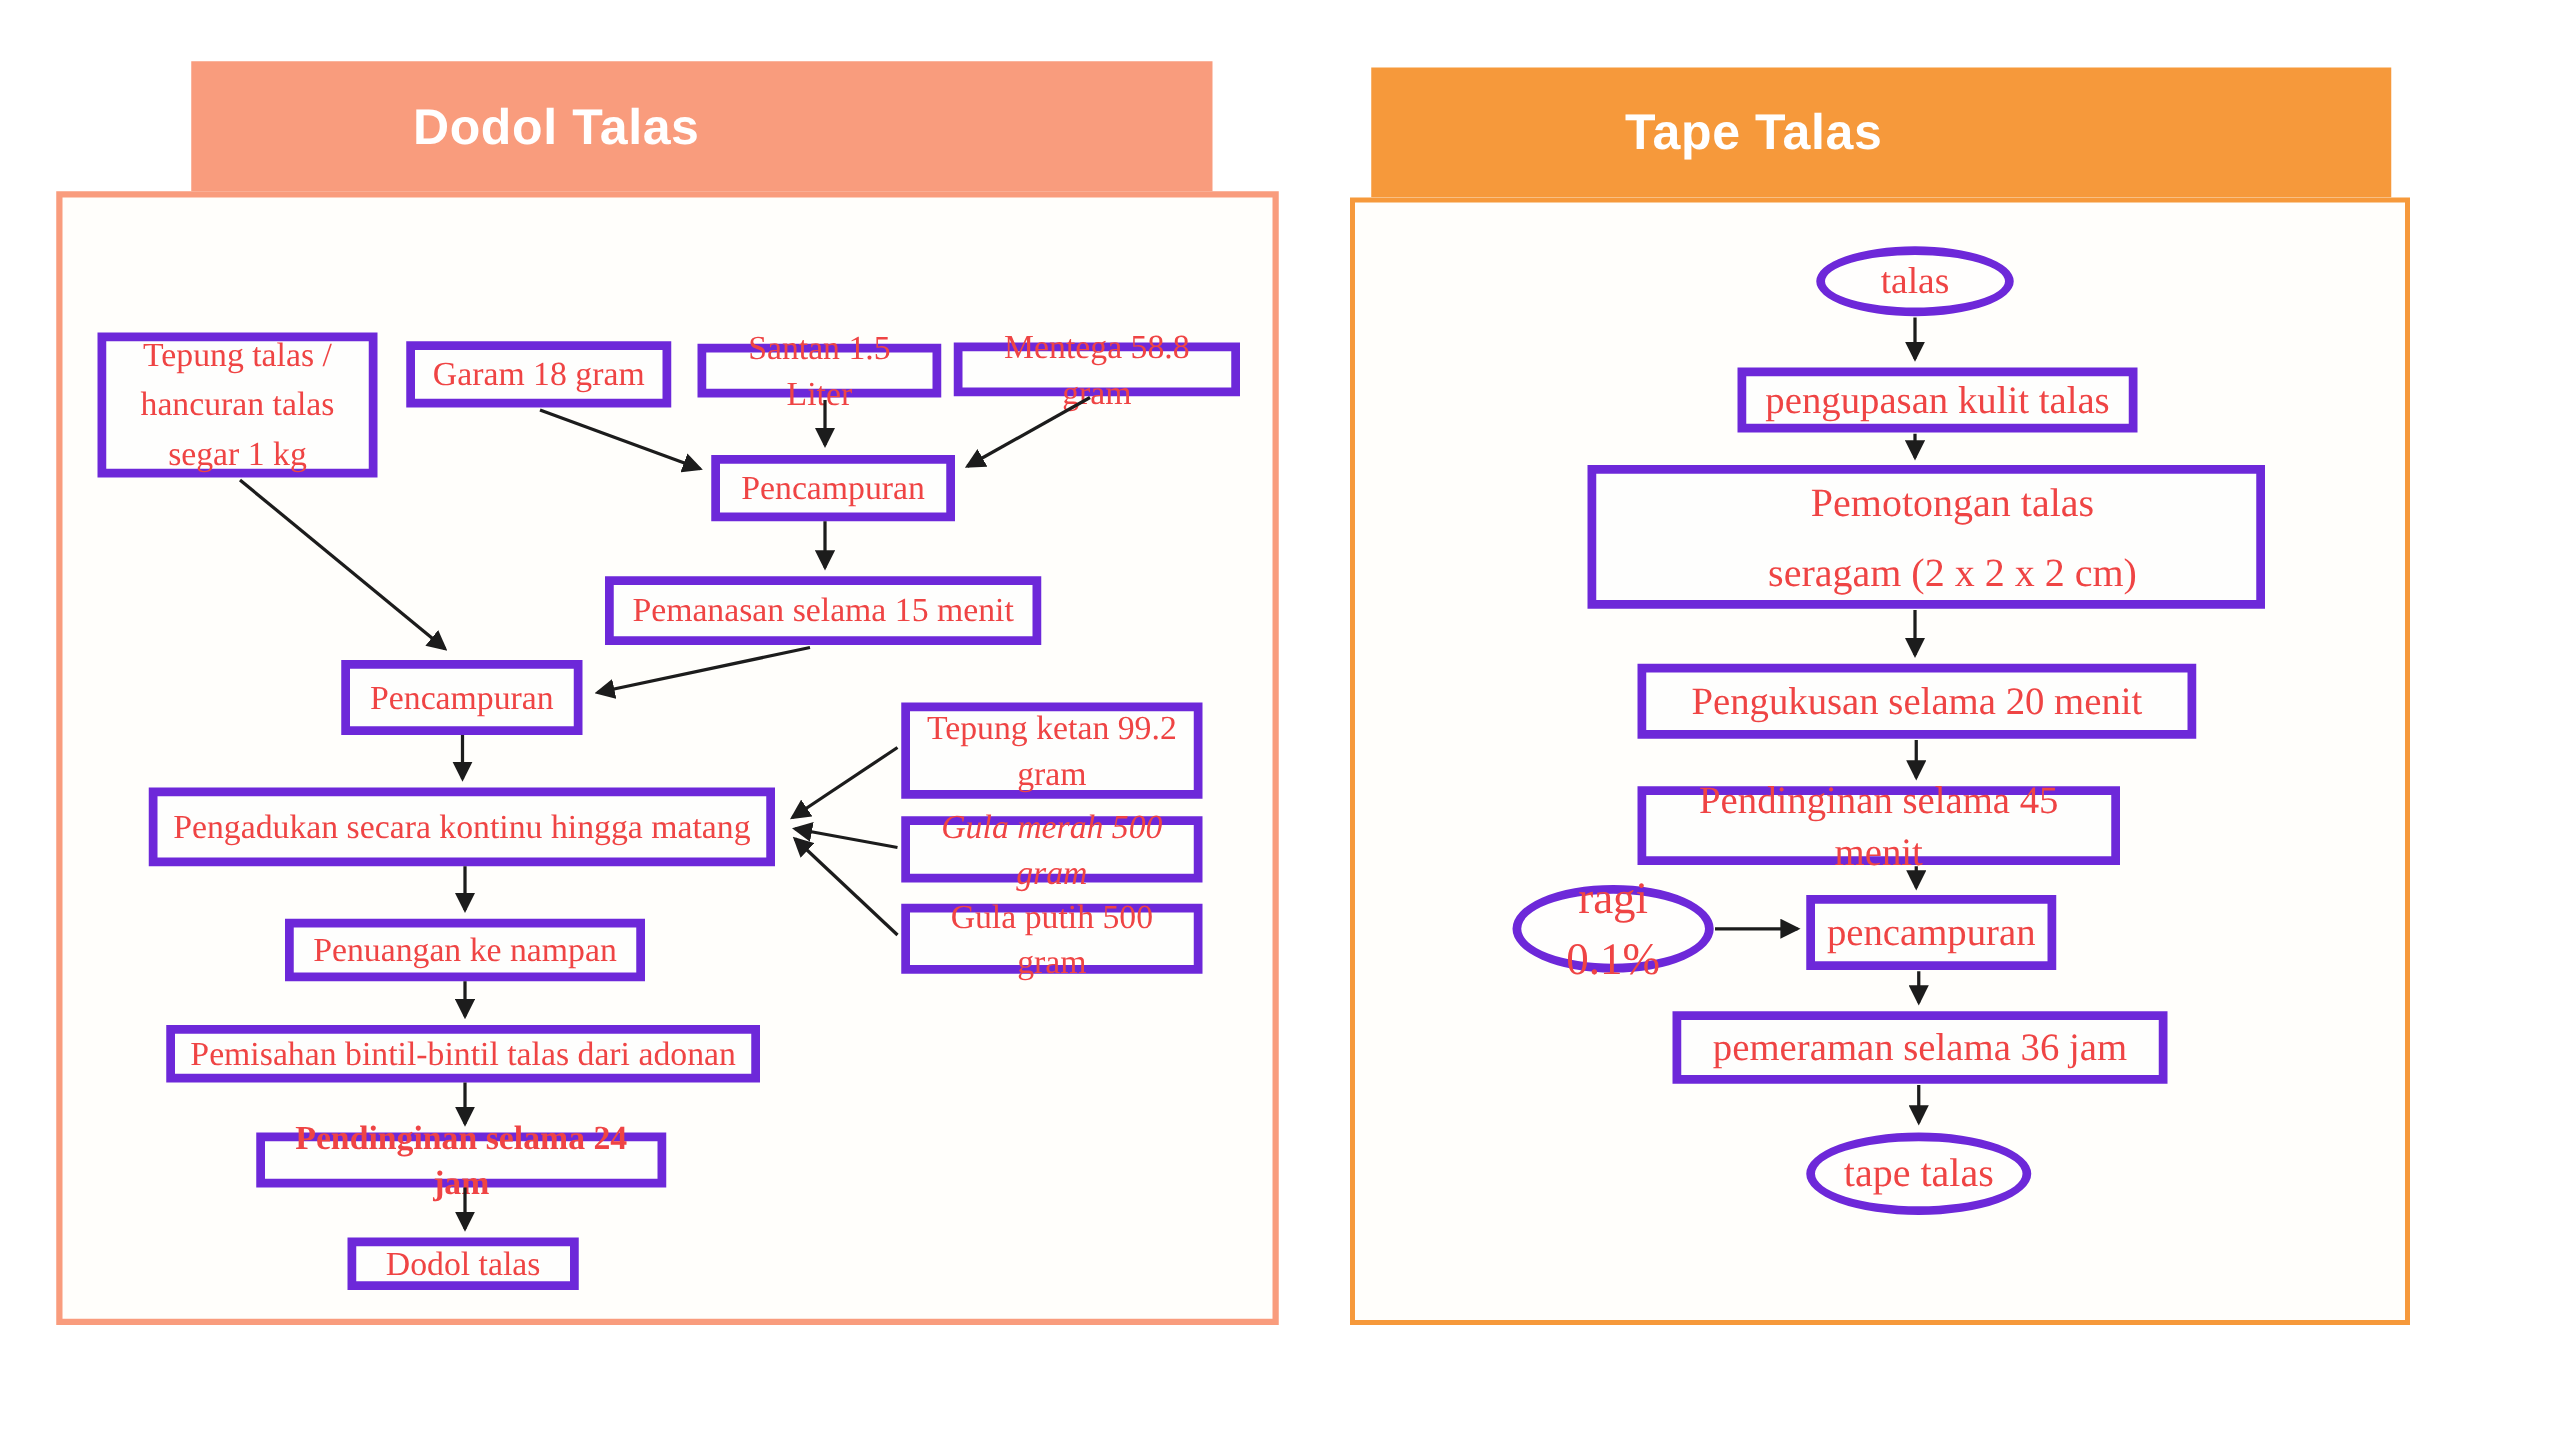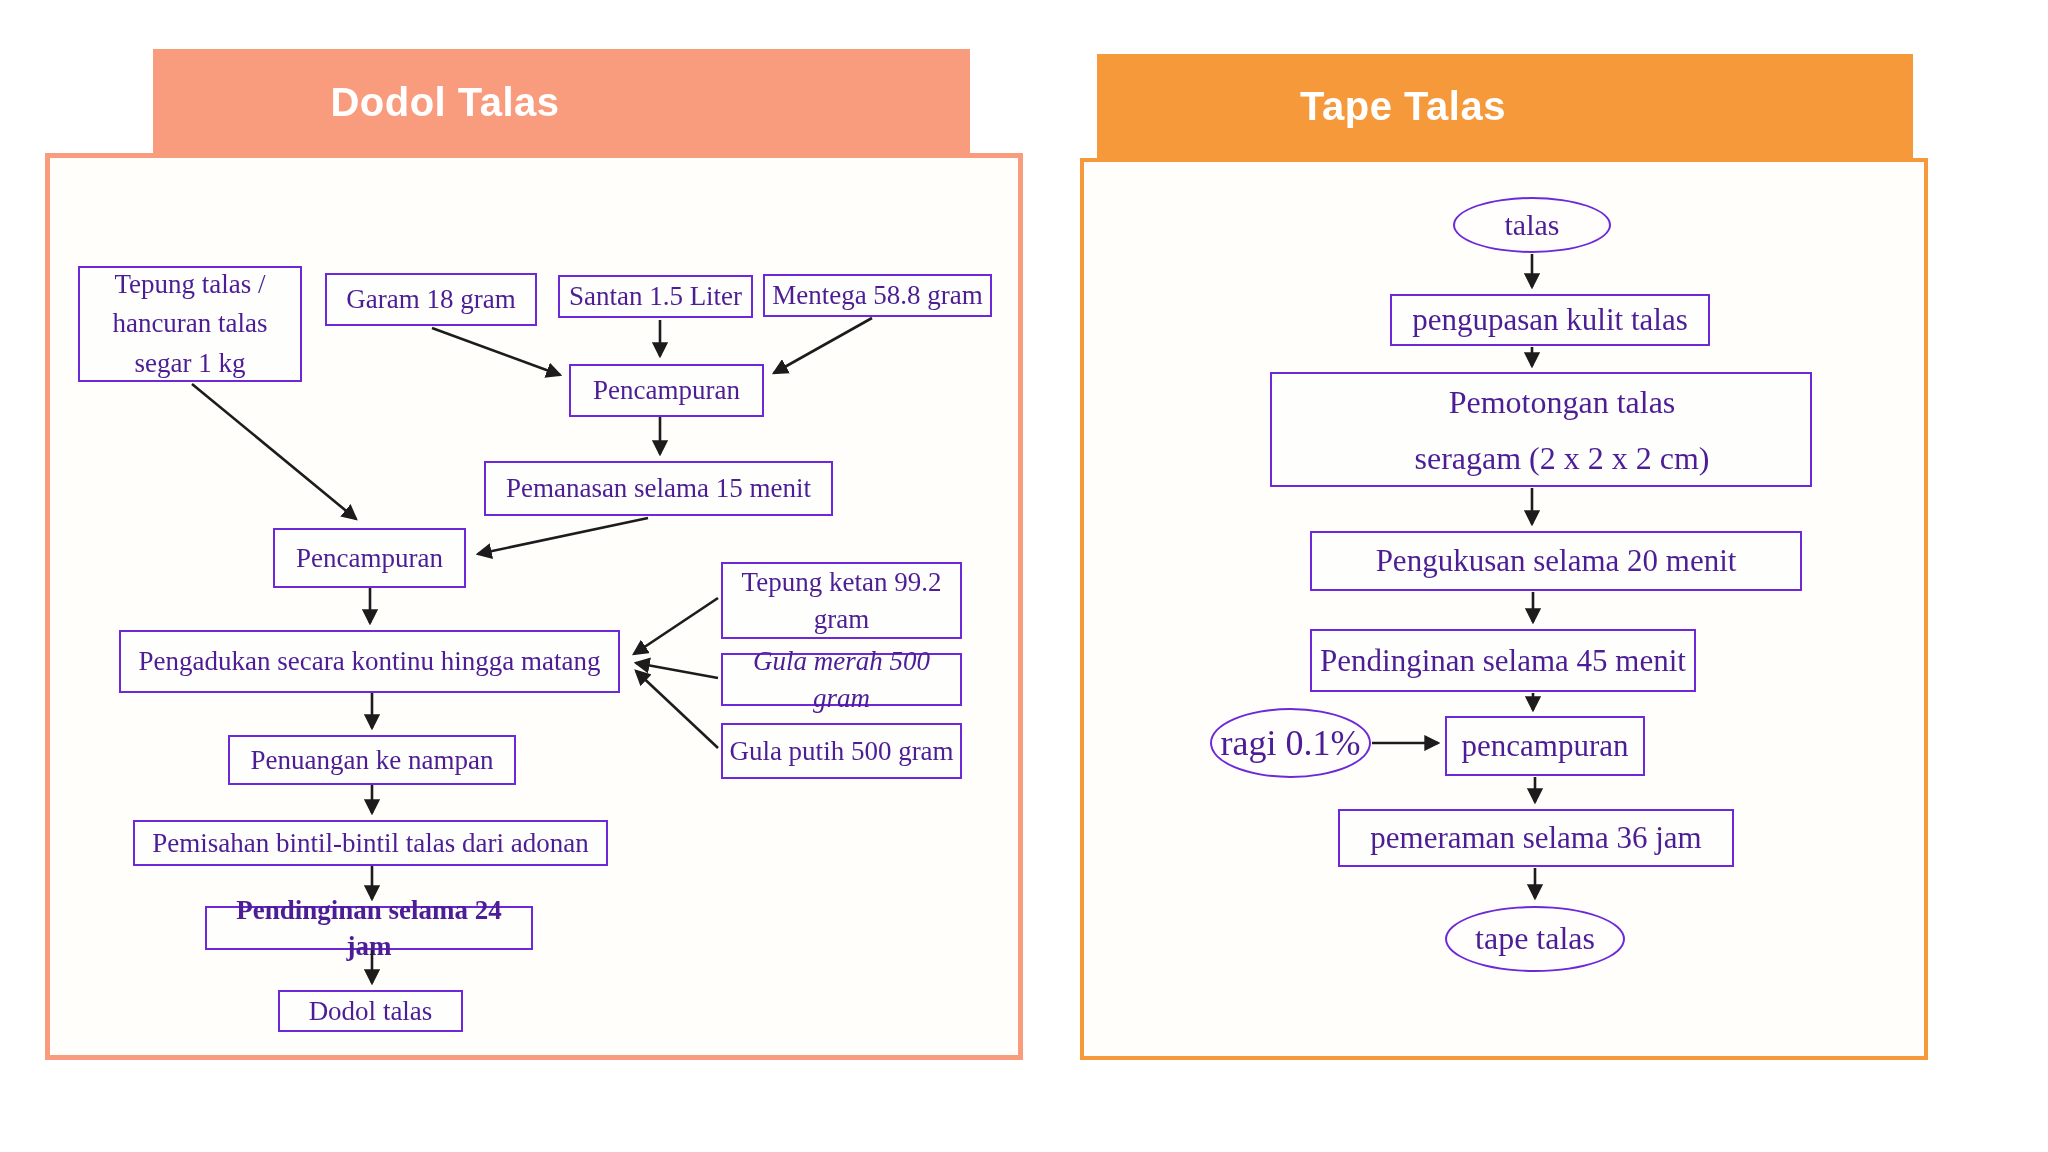--- a/index.html
+++ b/index.html
@@ -21,8 +21,8 @@
   #panel-tape  { left:1080px; top:158px; width:848px; height:902px; border:4px solid #f6993b; }
   .box, .ellipse {
     position:absolute; display:flex; align-items:center; justify-content:center;
-    text-align:center; border:2px solid #6d28d9; background:#fefefd;
-    color:#4c1d95; white-space:pre-line; line-height:1.35; padding:2px 6px;
+    text-align:center; border:7px solid #6d28d9; background:#fefefd;
+    color:#ef4444; white-space:pre-line; line-height:1.35; padding:2px 6px;
   }
   .ellipse { border-radius:50%; background:#fffefd; }
   .fz-l { font-size:27px; }

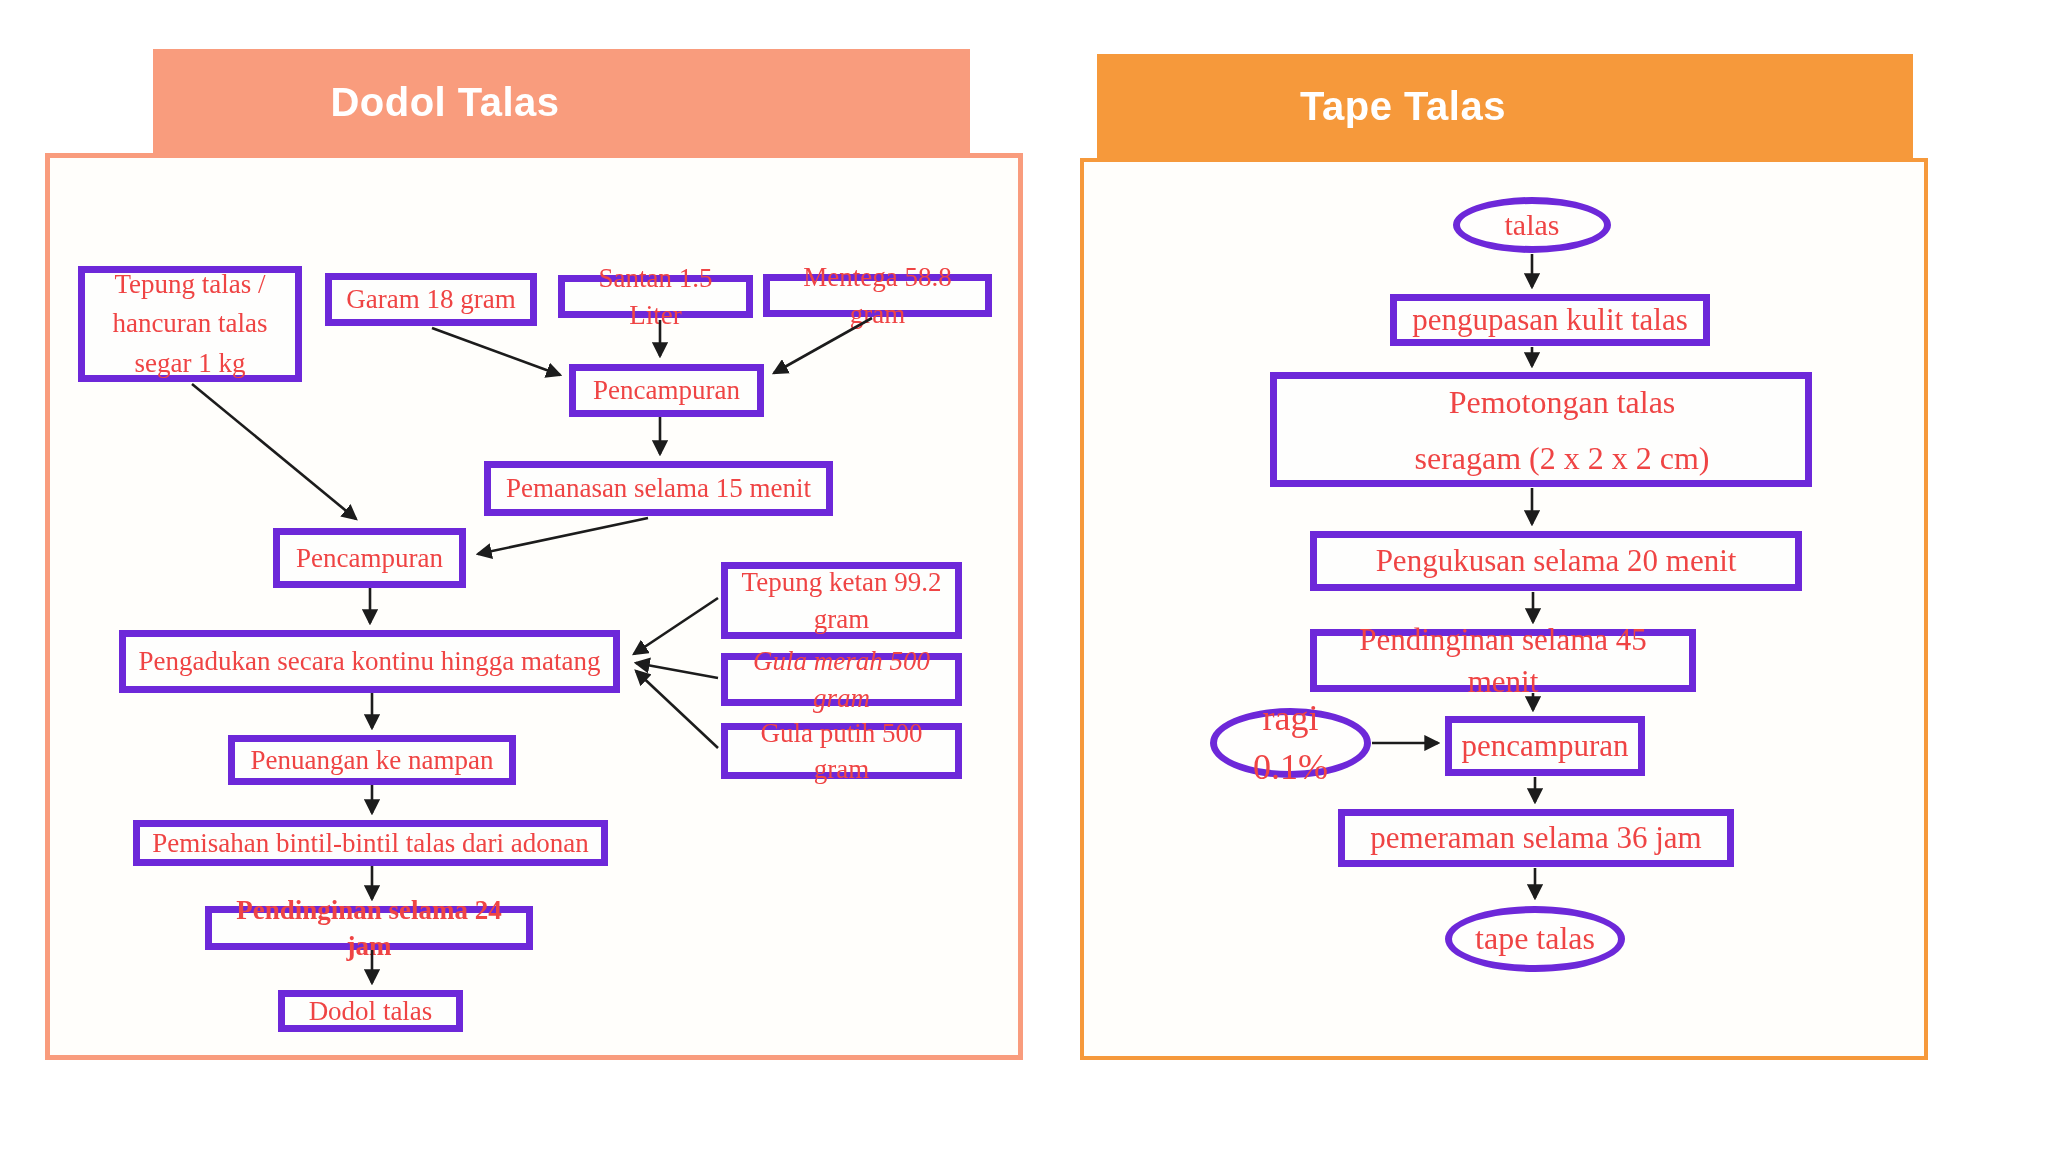--- a/index.html
+++ b/index.html
@@ -47,7 +47,7 @@
   #n-talas       { left:1453px; top:197px; width:158px; height:56px; font-size:30px; }
   #n-pengupasan  { left:1390px; top:294px; width:320px; height:52px; }
   #n-pemotongan  { left:1270px; top:372px; width:542px; height:115px; font-size:32px; line-height:1.75;padding-left:48px; }
-  #n-pengukusan  { left:1310px; top:531px; width:492px; height:60px; }
+  #n-pengukusan  { left:1310px; top:531px; width:447px; height:60px; }
   #n-pendingin45 { left:1310px; top:629px; width:386px; height:63px; }
   #n-ragi        { left:1210px; top:708px; width:161px; height:70px; font-size:36px; }
   #n-pencamp3    { left:1445px; top:716px; width:200px; height:60px; }

